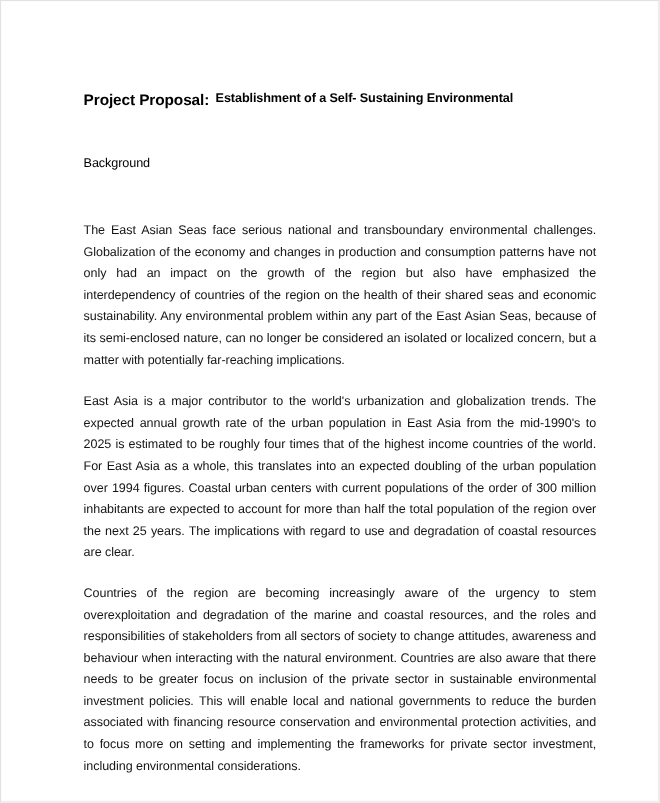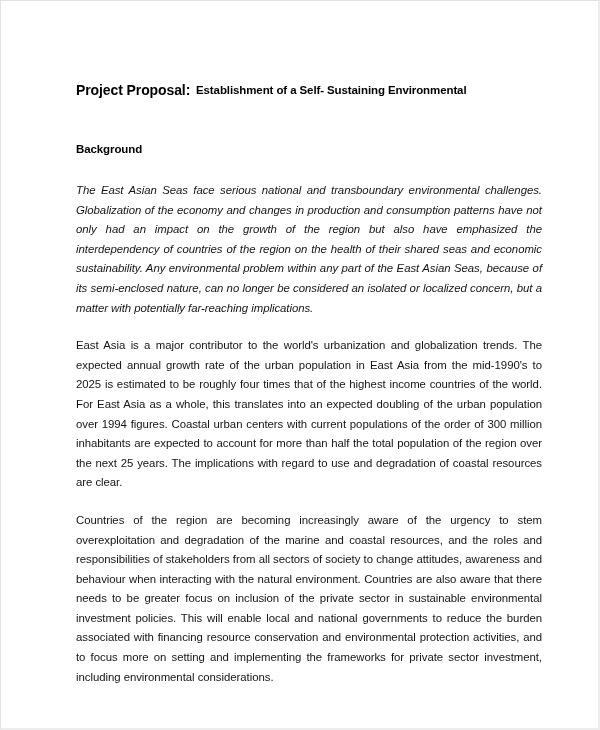--- a/index.html
+++ b/index.html
@@ -58,7 +58,7 @@
   }
   .section-heading {
     font-size: 11.5px;
-    font-weight: bold;
+    font-weight: normal;
     line-height: 15px;
     letter-spacing: -0.1px;
     margin-top: 42px;

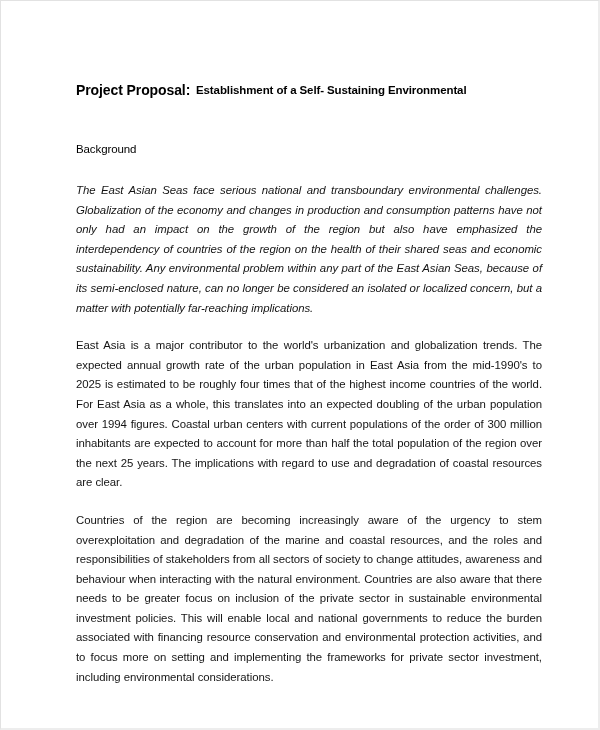--- a/index.html
+++ b/index.html
@@ -73,8 +73,7 @@
     color: #141414;
   }
   .body-paragraph.first {
-    margin-top: 24px;
-    font-style: italic;
+    margin-top: 44px;
   }
   .body-paragraph + .body-paragraph {
     margin-top: 18px;

